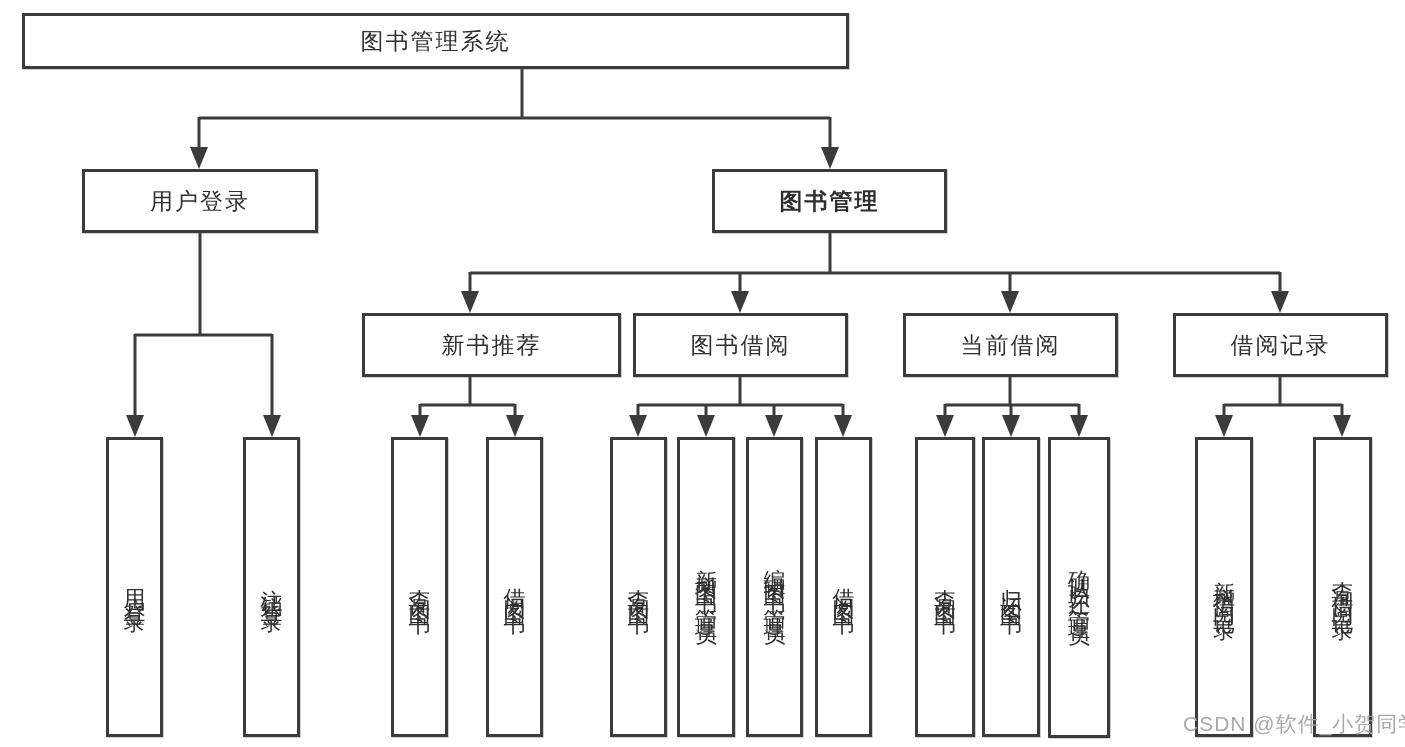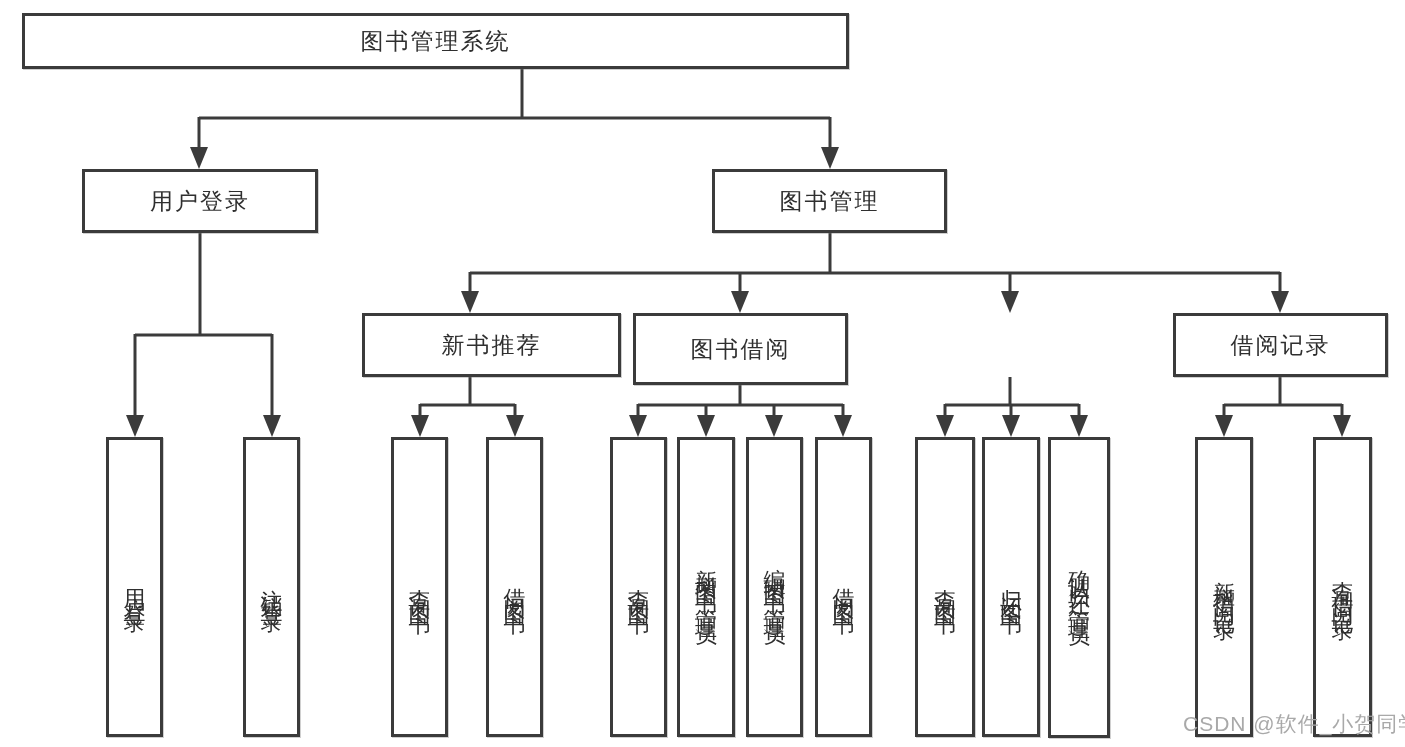--- a/index.html
+++ b/index.html
@@ -141,7 +141,7 @@
   <div class="node hnode" style="left:22px; top:13px; width:827px; height:56px;">图书管理系统</div>
 
   <div class="node hnode" style="left:82px; top:169px; width:236px; height:64px;">用户登录</div>
-  <div class="node hnode" style="left:712px; top:169px; width:235px; height:64px;">图书管理</div>
+  <div class="node hnode" style="left:712px; top:169px; width:235px; height:64px;font-weight:bold;">图书管理</div>
 
   <div class="node hnode" style="left:362px; top:313px; width:259px; height:64px;">新书推荐</div>
   <div class="node hnode" style="left:633px; top:313px; width:215px; height:72px;">图书借阅</div>

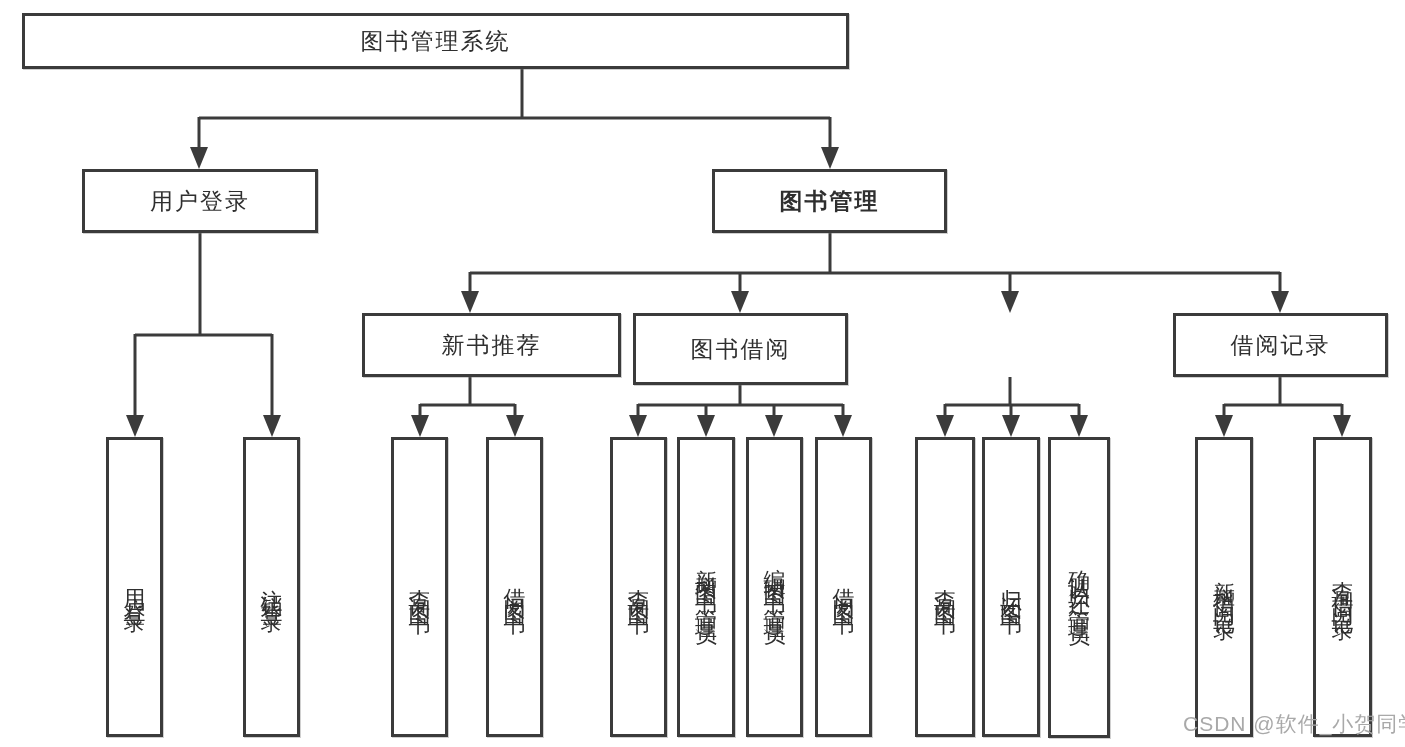--- a/index.html
+++ b/index.html
@@ -144,7 +144,7 @@
   <div class="node hnode" style="left:712px; top:169px; width:235px; height:64px;font-weight:bold;">图书管理</div>
 
   <div class="node hnode" style="left:362px; top:313px; width:259px; height:64px;">新书推荐</div>
-  <div class="node hnode" style="left:633px; top:313px; width:215px; height:72px;">图书借阅</div>
+  <div class="node hnode" style="left:633px; top:313px; width:215px; height:64px;">图书借阅</div>
   <div class="node hnode" style="left:1173px; top:313px; width:215px; height:64px;">借阅记录</div>
 
   <div class="node vnode" style="left:106px; top:437px; width:57px; height:300px;">

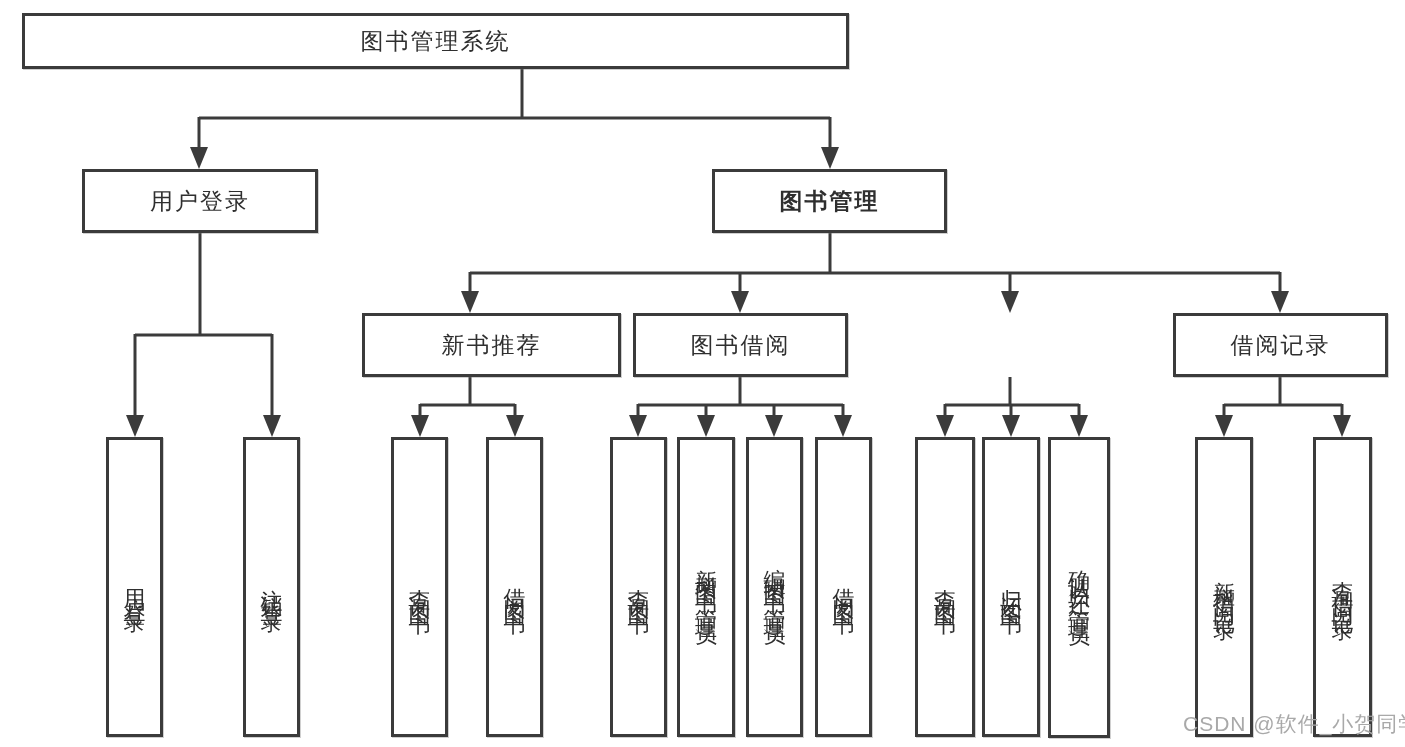--- a/index.html
+++ b/index.html
@@ -145,6 +145,7 @@
 
   <div class="node hnode" style="left:362px; top:313px; width:259px; height:64px;">新书推荐</div>
   <div class="node hnode" style="left:633px; top:313px; width:215px; height:64px;">图书借阅</div>
+  <div class="node hnode" style="left:903px; top:313px; width:215px; height:64px;">当前借阅</div>
   <div class="node hnode" style="left:1173px; top:313px; width:215px; height:64px;">借阅记录</div>
 
   <div class="node vnode" style="left:106px; top:437px; width:57px; height:300px;">

